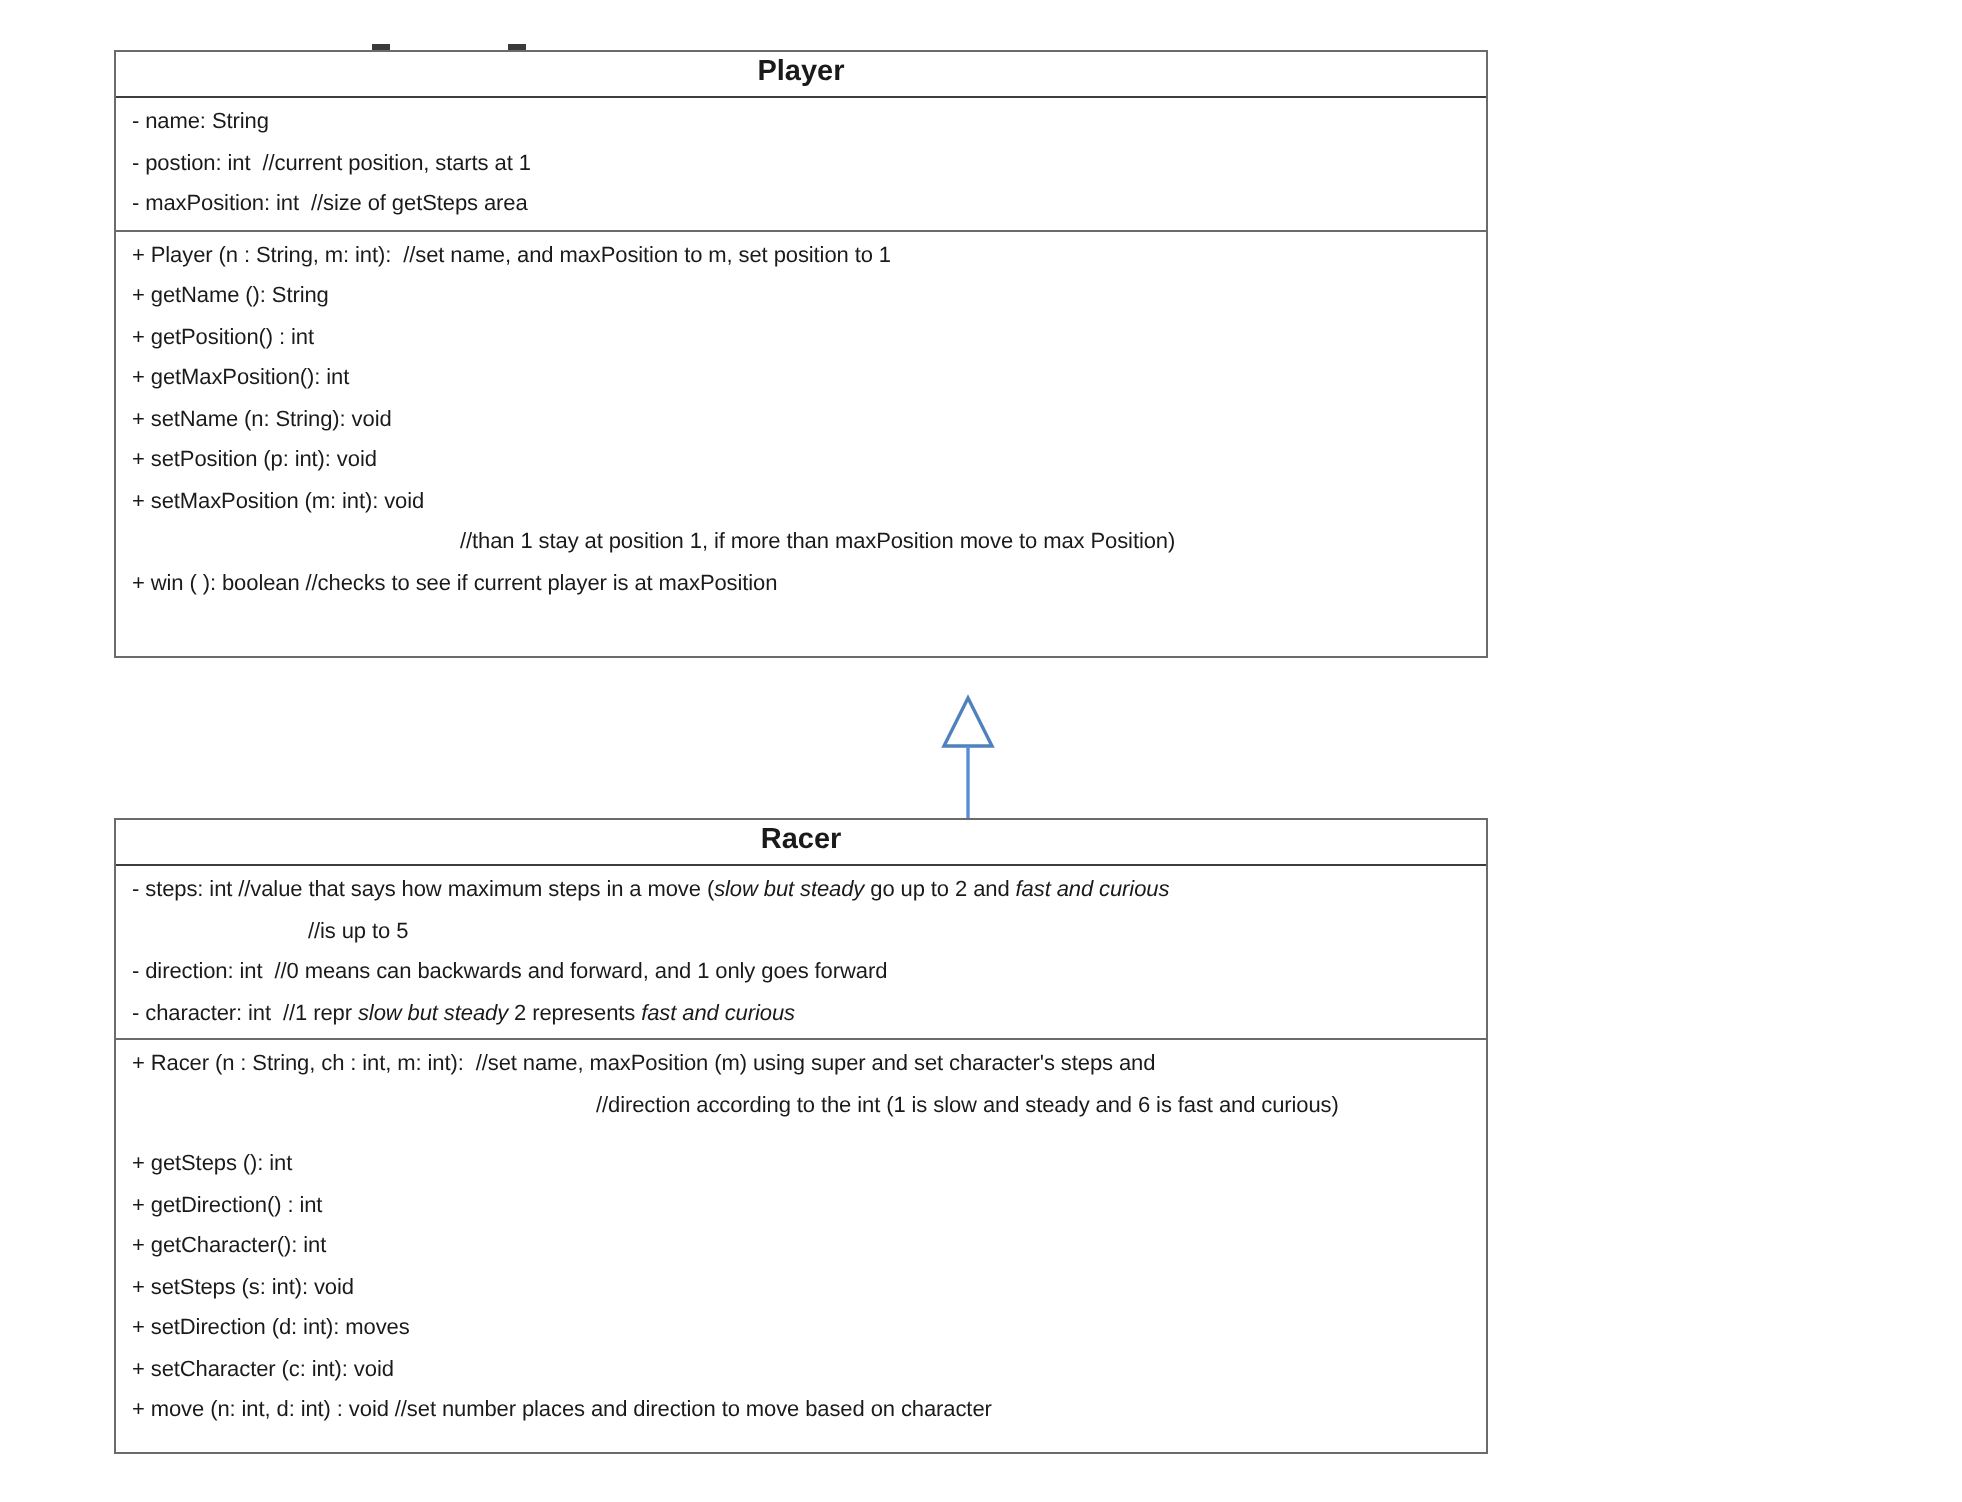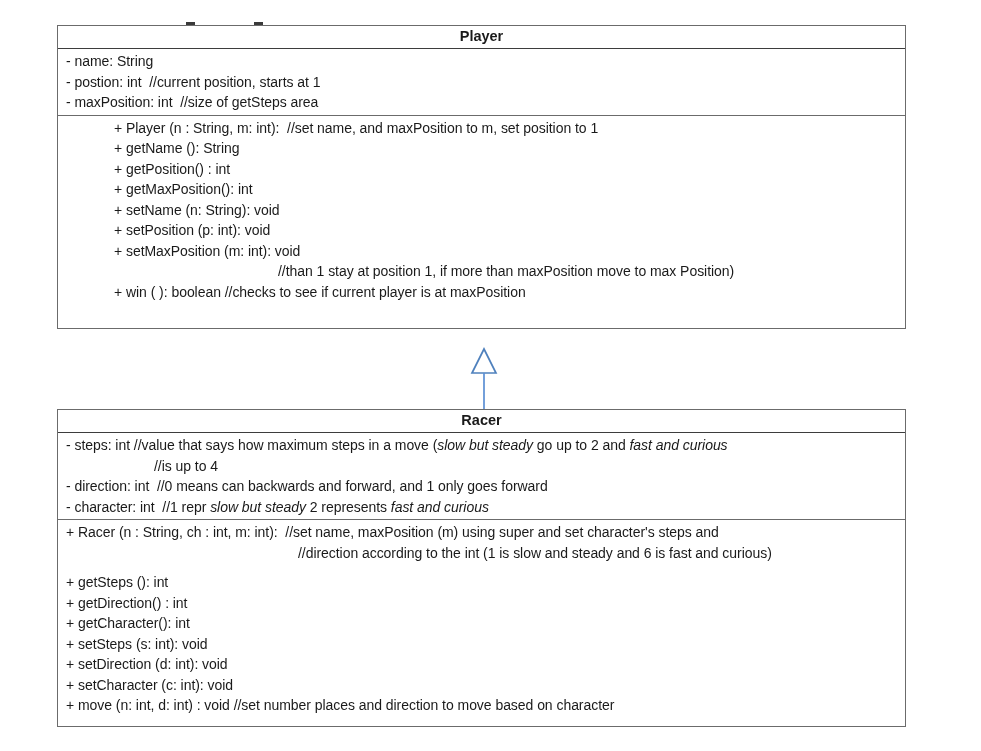--- a/index.html
+++ b/index.html
@@ -28,7 +28,7 @@
   .uml-class {
     position: absolute;
     left: 57px;
-    width: 849px;
+    width: 687px;
     box-sizing: border-box;
     border: 1.6px solid #6b6b6b;
     background: #ffffff;

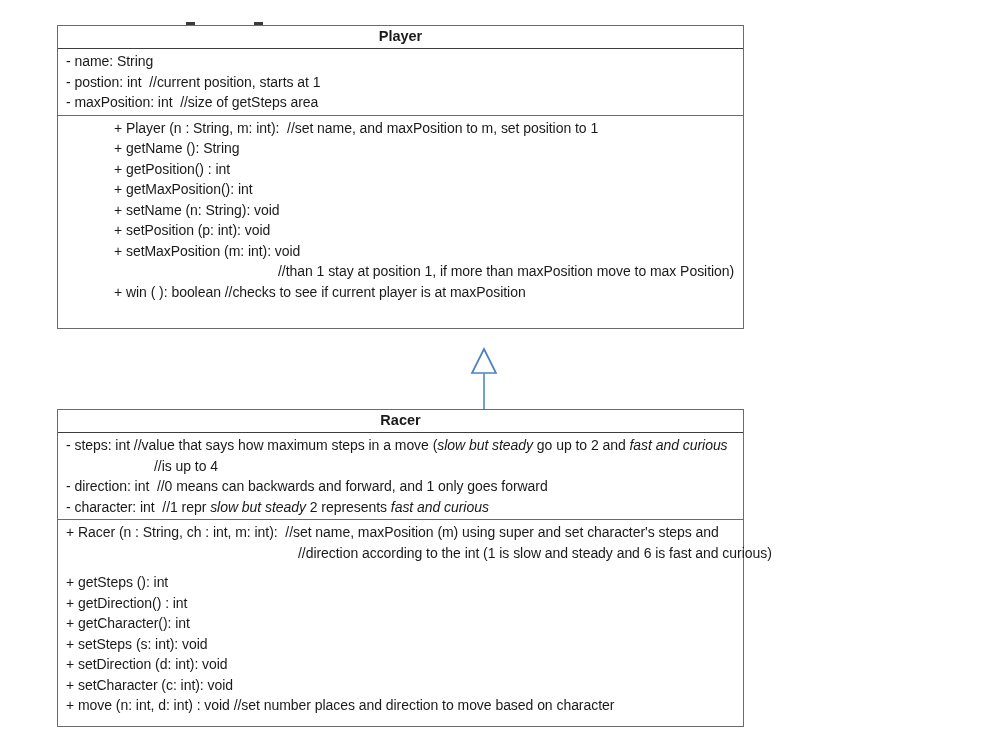--- a/index.html
+++ b/index.html
@@ -53,7 +53,7 @@
   }
 
   .uml-line {
-    font-size: 14px;
+    font-size: 11px;
     line-height: 20.5px;
     white-space: pre;
     letter-spacing: -0.05px;

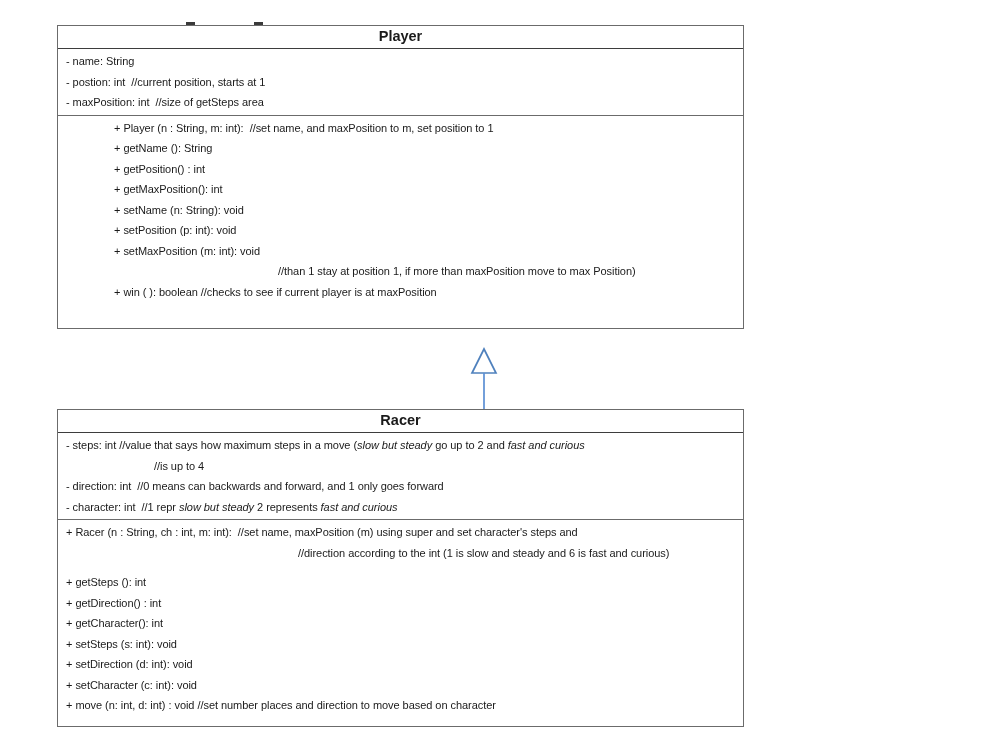--- a/index.html
+++ b/index.html
@@ -100,7 +100,7 @@
       <div class="uml-line">- postion: int  //current position, starts at 1</div>
       <div class="uml-line">- maxPosition: int  //size of getSteps area</div>
     </div>
-  <div class="uml-compartment" style="padding-bottom:26px;margin-left:48px;">
+  <div class="uml-compartment" style="padding-bottom:26px;">
       <div class="uml-line">+ Player (n : String, m: int):  //set name, and maxPosition to m, set position to 1</div>
       <div class="uml-line">+ getName (): String</div>
       <div class="uml-line">+ getPosition() : int</div>

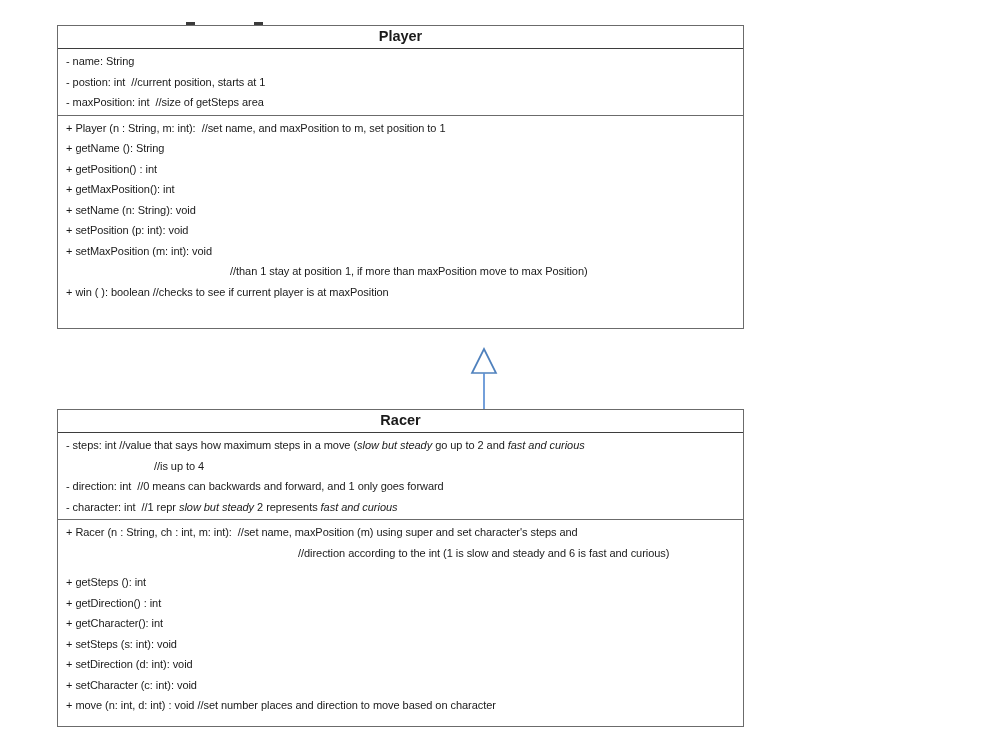--- a/index.html
+++ b/index.html
@@ -124,7 +124,7 @@
   <div class="uml-name-band">Racer</div>
   <div class="uml-compartment with-rule">
       <div class="uml-line">- steps: int //value that says how maximum steps in a move (<i>slow but steady</i> go up to 2 and <i>fast and curious</i></div>
-      <div class="uml-line indent-racer-attr">//is up to 4</div>
+      <div class="uml-line indent-racer-attr">//is up to 5</div>
       <div class="uml-line">- direction: int  //0 means can backwards and forward, and 1 only goes forward</div>
       <div class="uml-line">- character: int  //1 repr <i>slow but steady</i> 2 represents <i>fast and curious</i></div>
     </div>

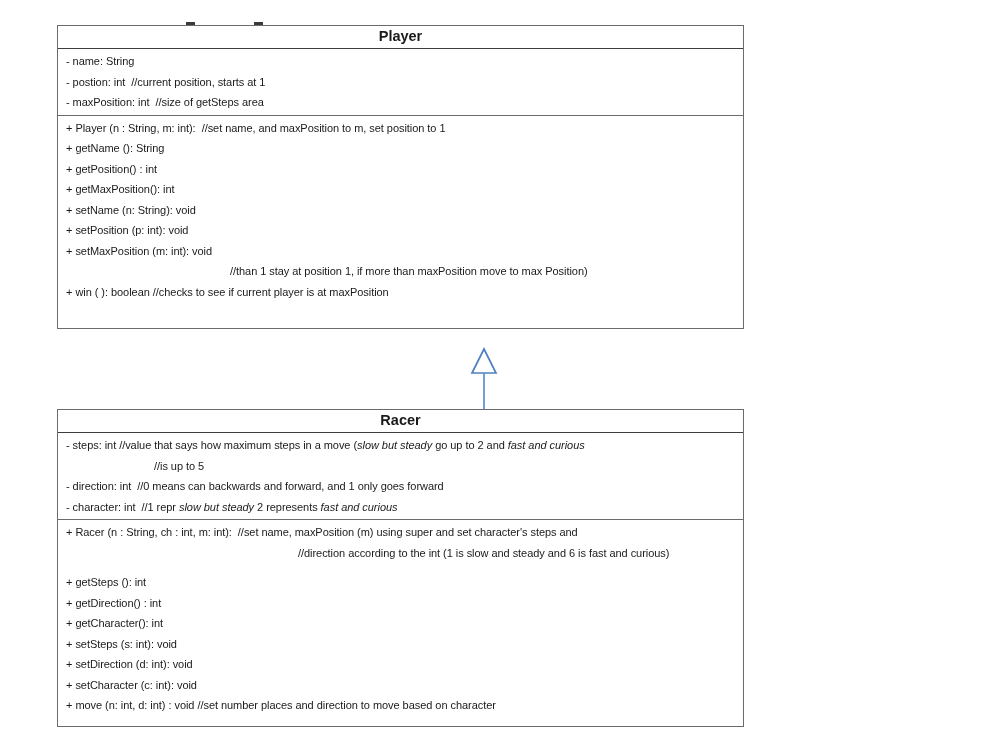--- a/index.html
+++ b/index.html
@@ -136,7 +136,7 @@
       <div class="uml-line">+ getDirection() : int</div>
       <div class="uml-line">+ getCharacter(): int</div>
       <div class="uml-line">+ setSteps (s: int): void</div>
-      <div class="uml-line">+ setDirection (d: int): void</div>
+      <div class="uml-line">+ setDirection (d: int): moves</div>
       <div class="uml-line">+ setCharacter (c: int): void</div>
       <div class="uml-line">+ move (n: int, d: int) : void //set number places and direction to move based on character</div>
     </div>

